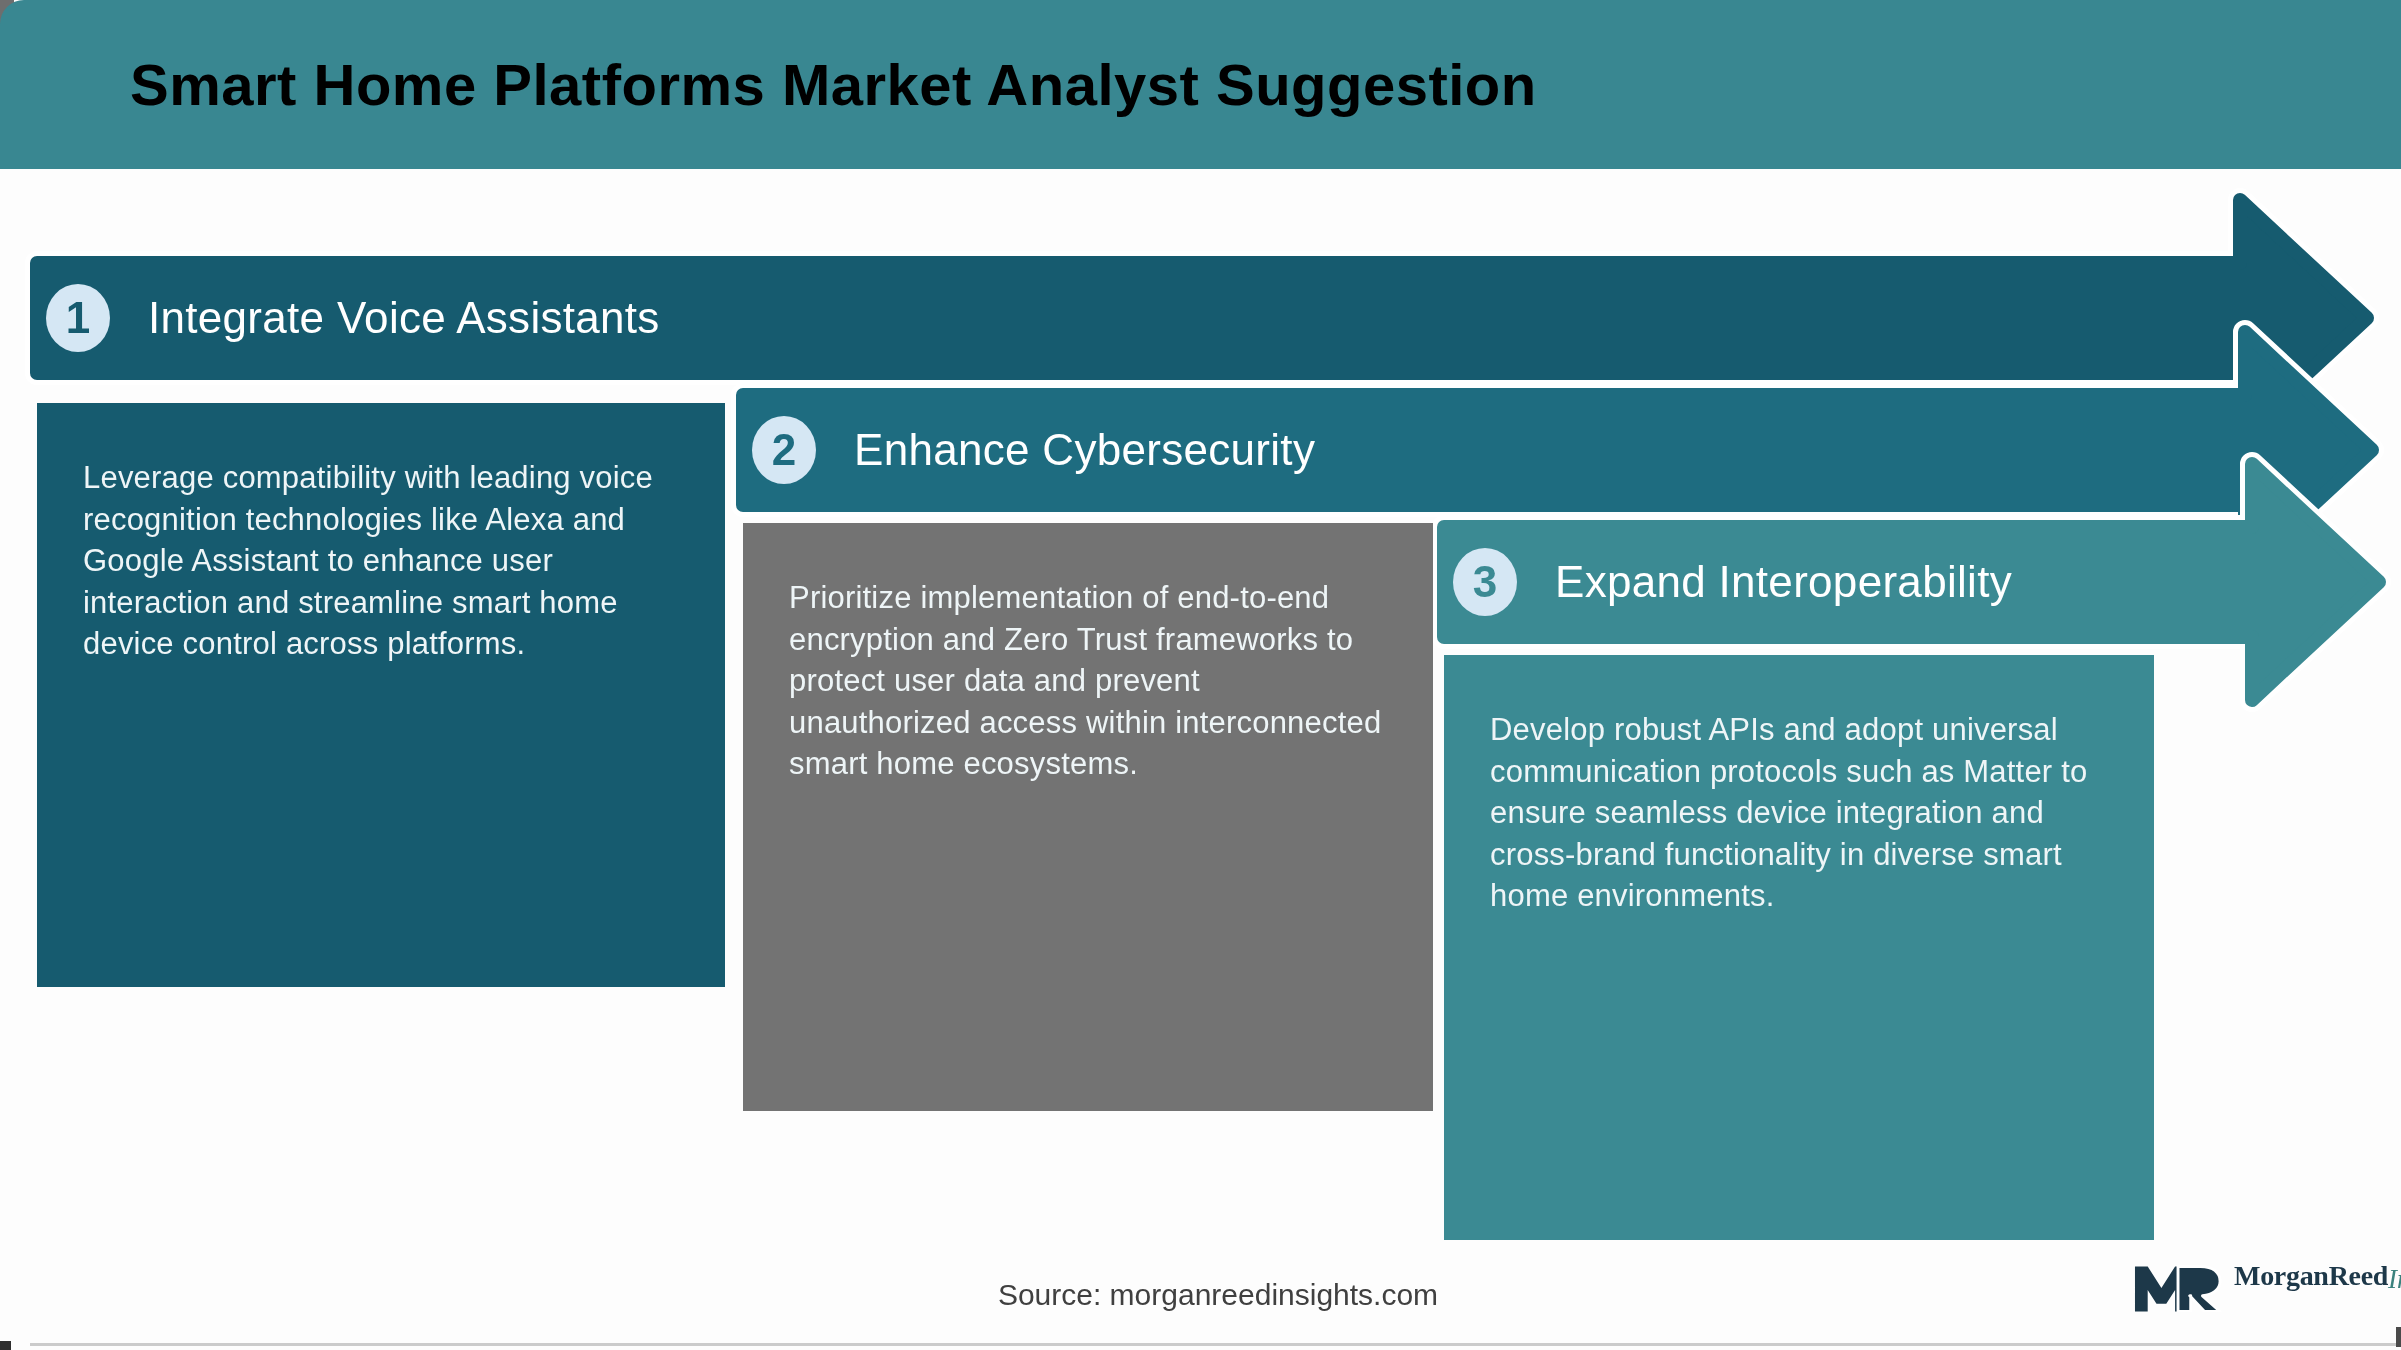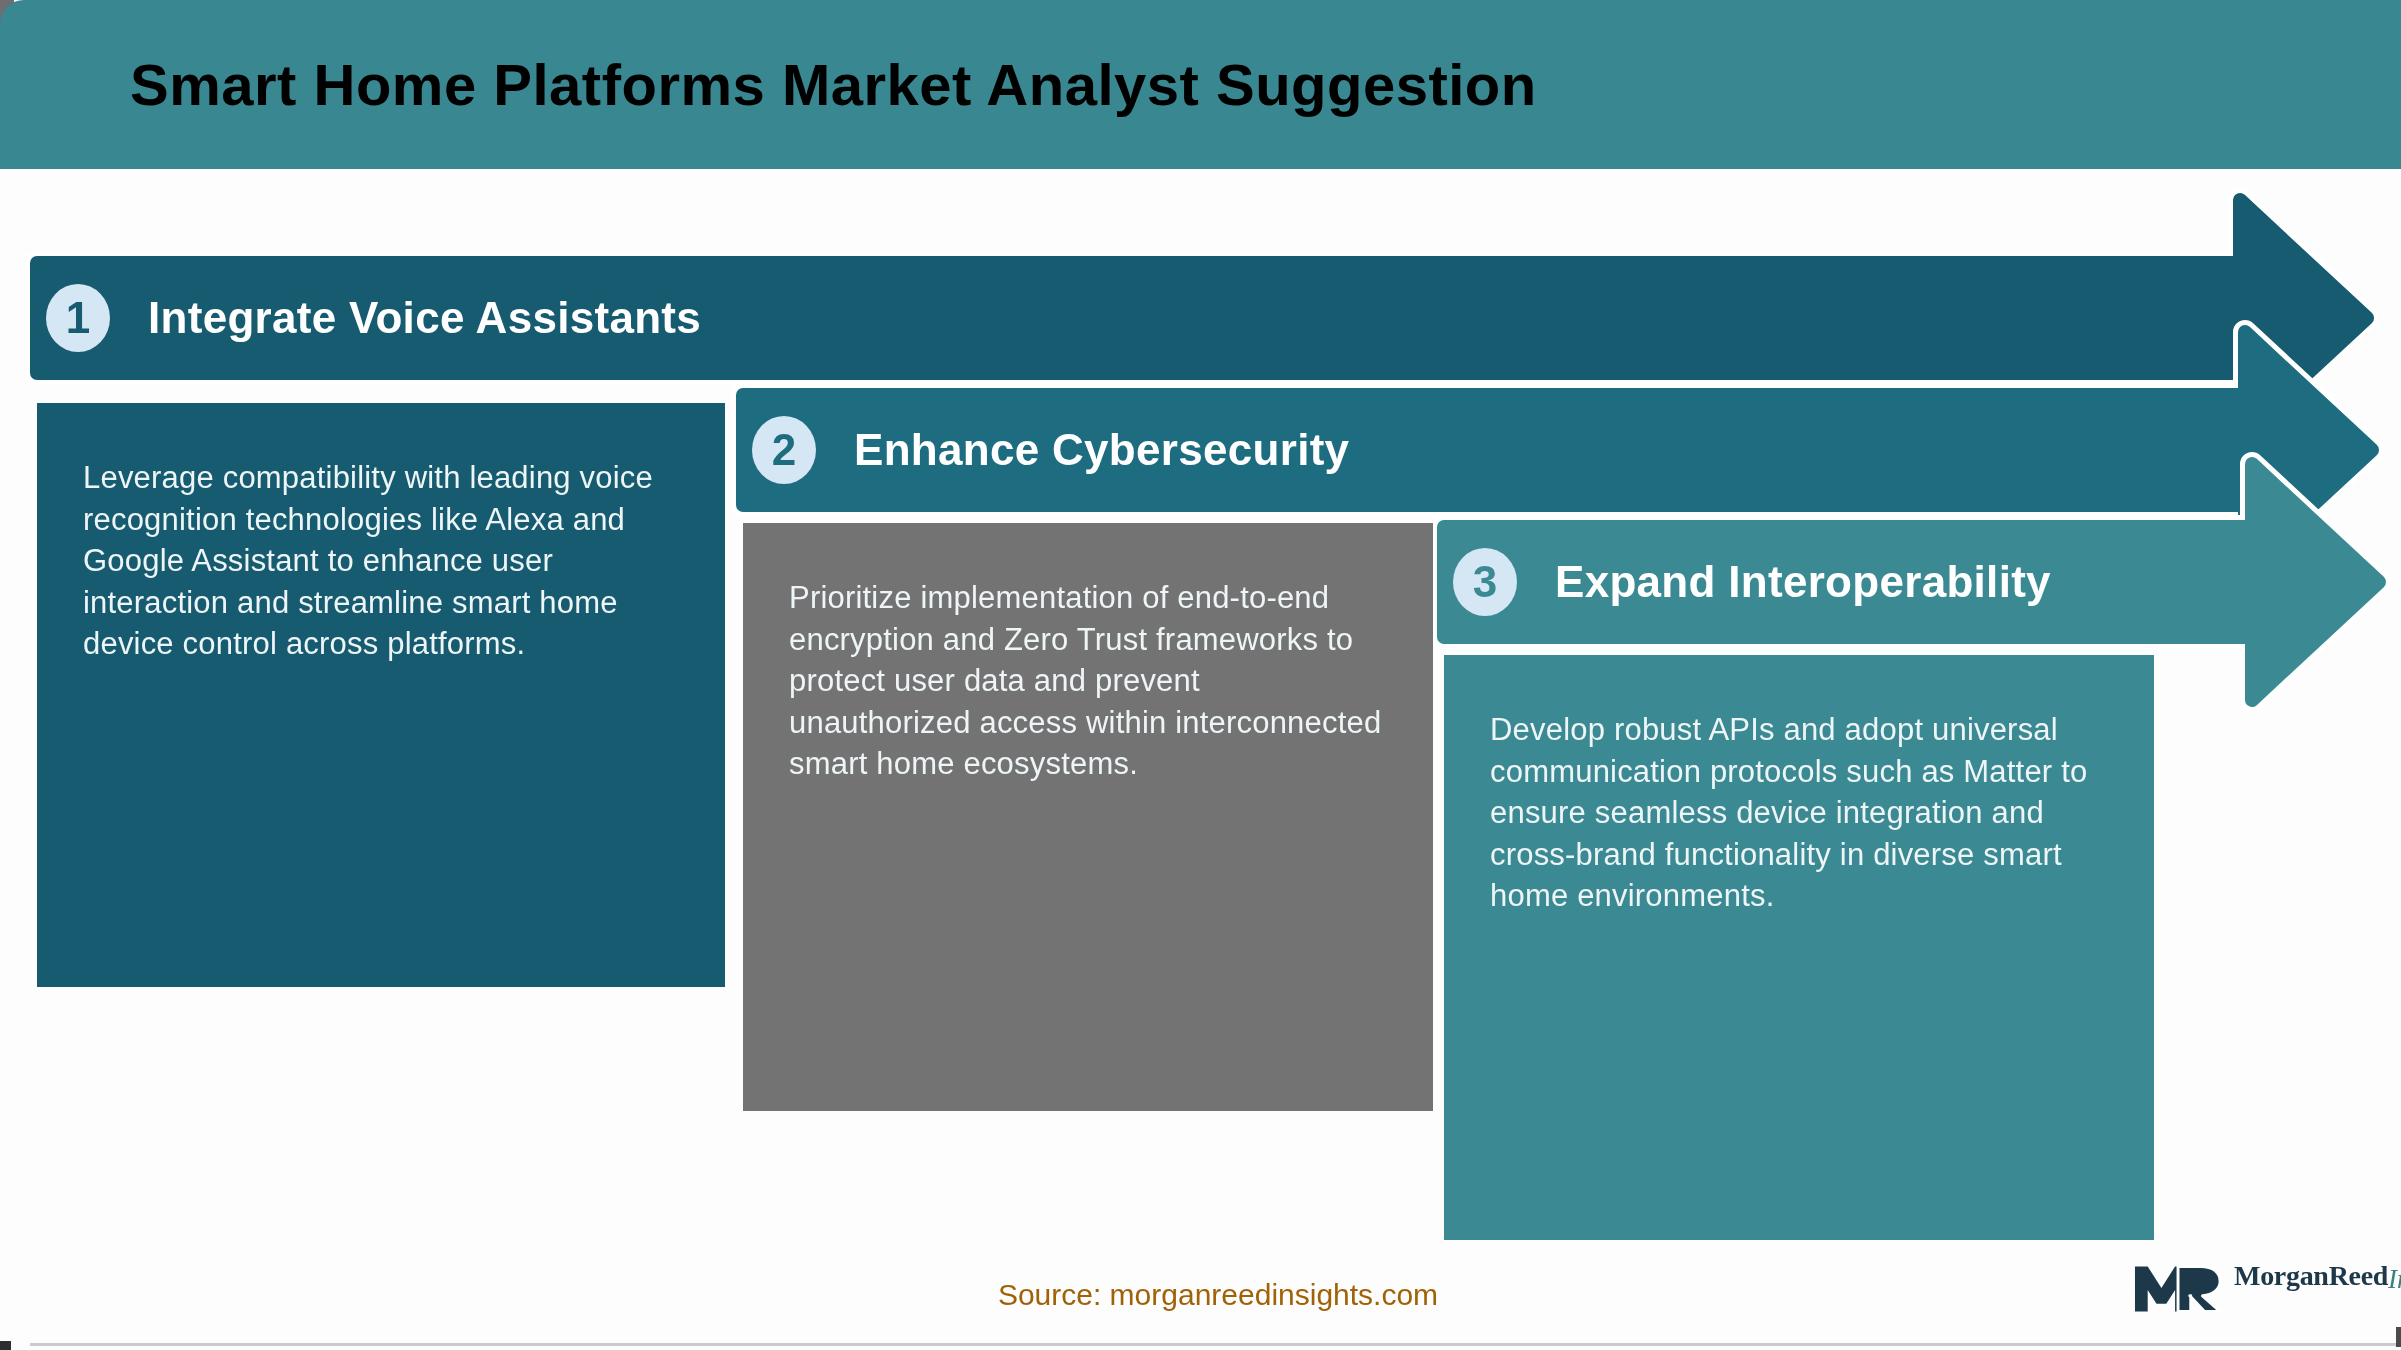--- a/index.html
+++ b/index.html
@@ -32,7 +32,7 @@
   .badge{width:64px;height:68px;border-radius:50%;flex:0 0 auto;
          display:flex;align-items:center;justify-content:center;
          font-size:44px;font-weight:700;}
-  .step-title{color:#ffffff;font-size:44px;font-weight:700;letter-spacing:.3px;white-space:nowrap;}
+  .step-title{color:#ffffff;font-size:44px;font-weight:400;letter-spacing:.3px;white-space:nowrap;}
 
   
   .box{position:absolute;color:#eef5f7;}

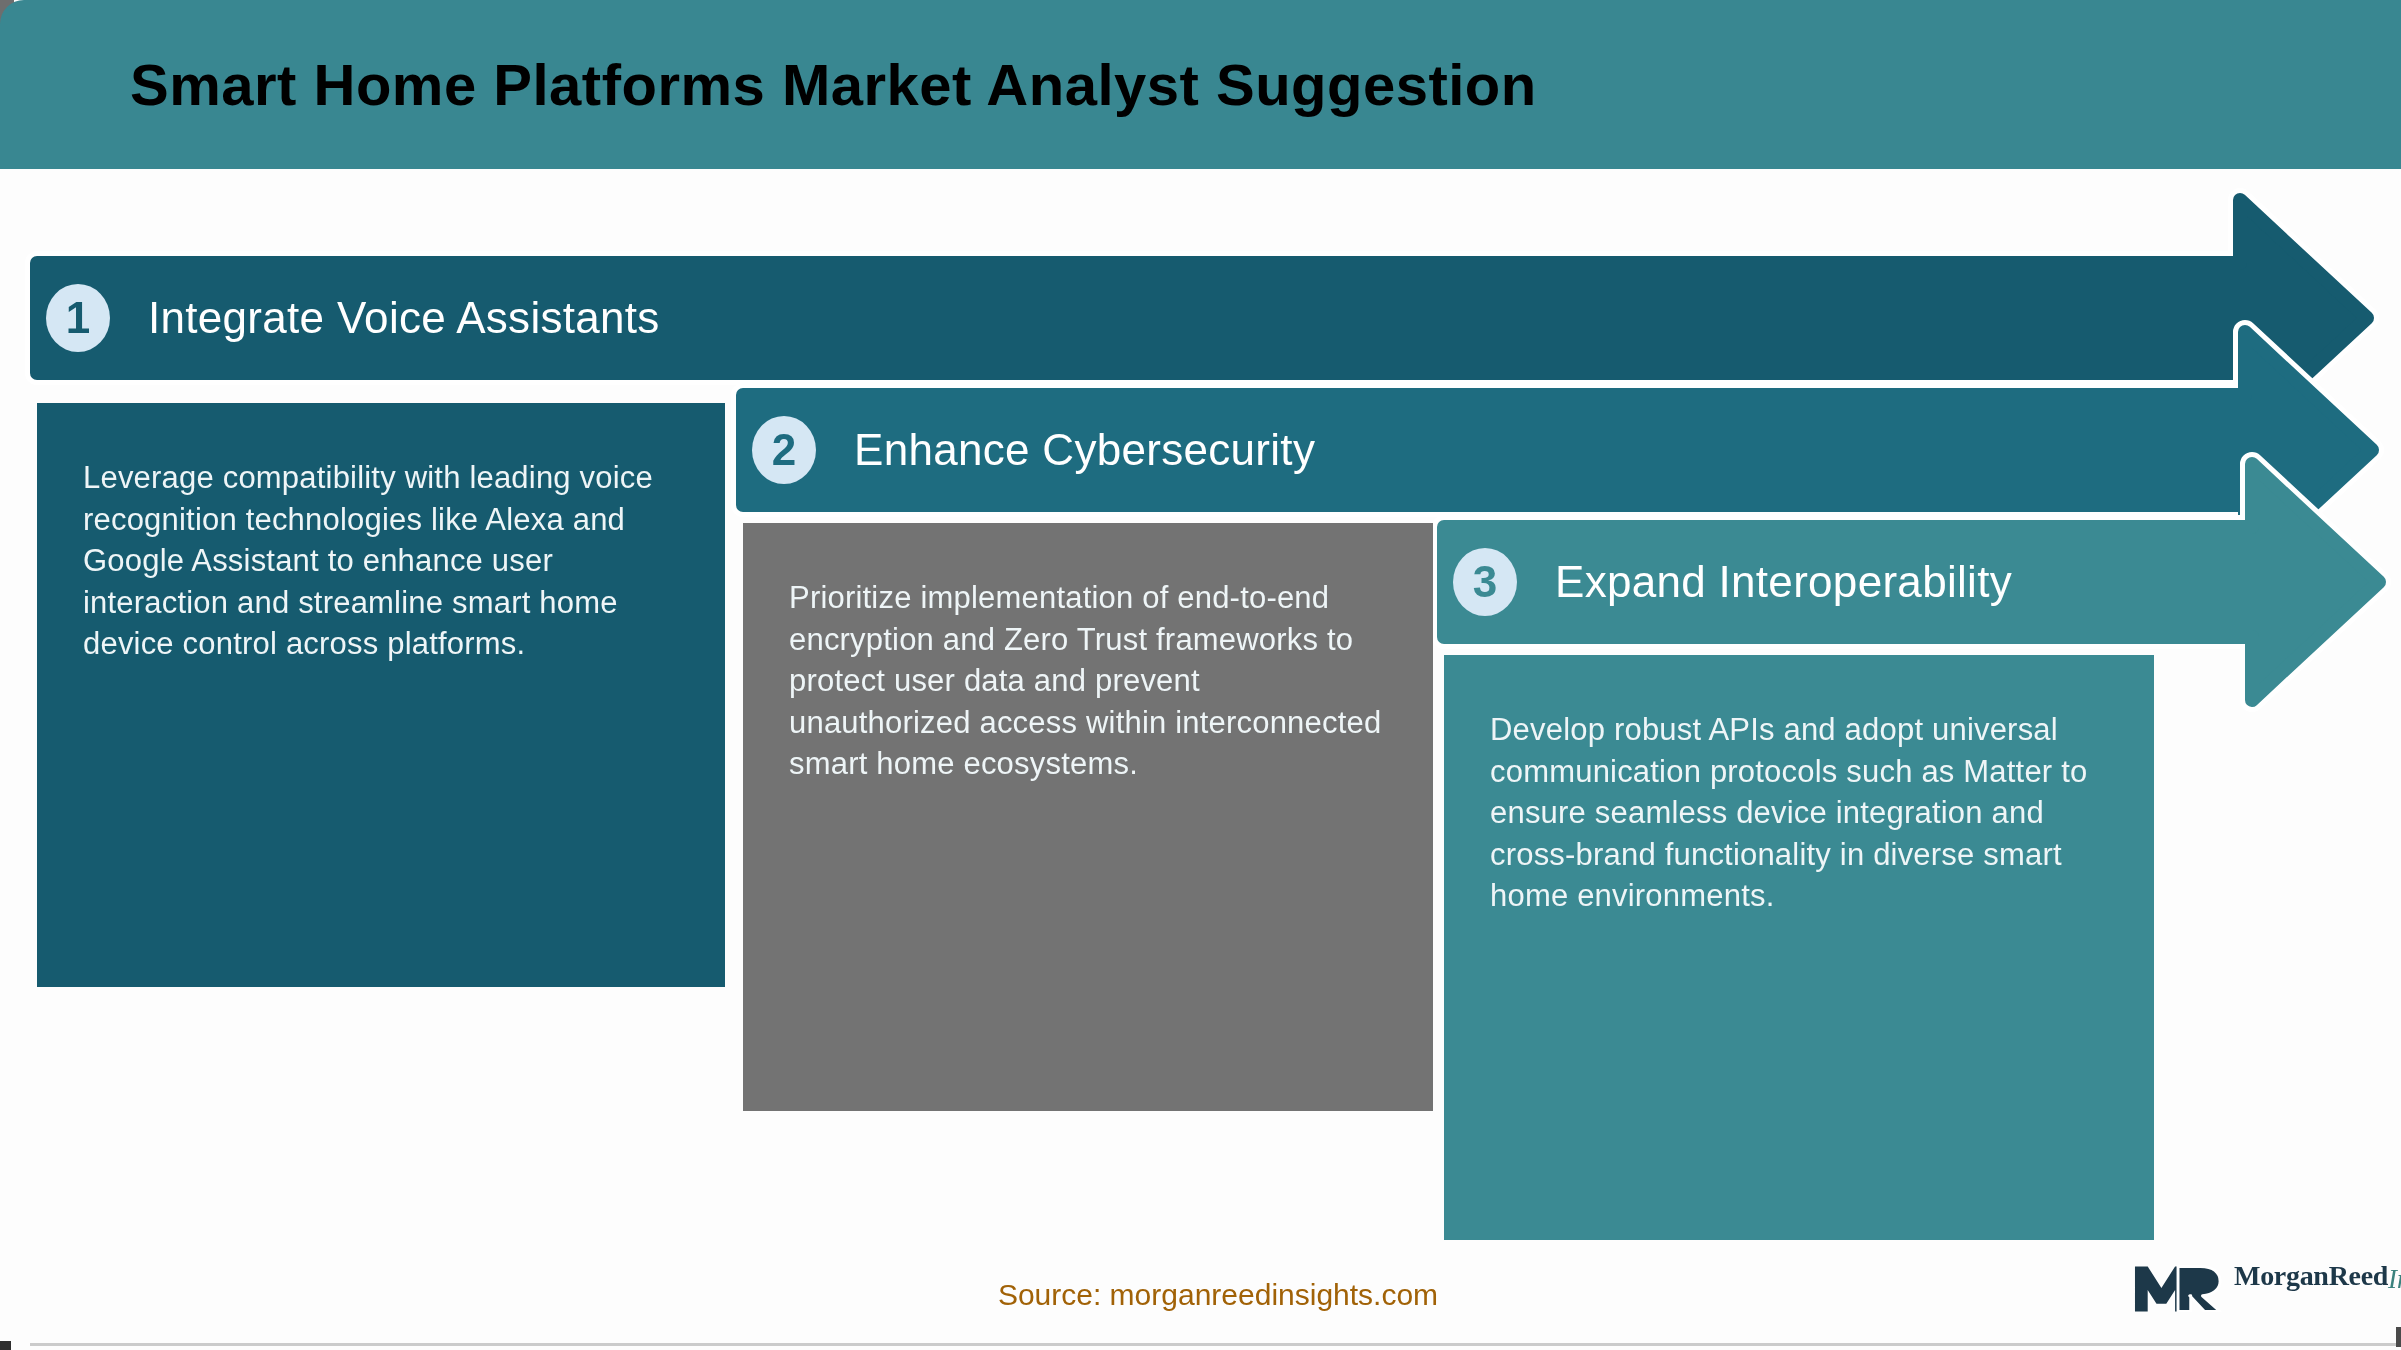--- a/index.html
+++ b/index.html
@@ -108,7 +108,7 @@
     <p>Develop robust APIs and adopt universal communication protocols such as Matter to ensure seamless device integration and cross-brand functionality in diverse smart home environments.</p>
   </div>
 
-  <div class="source" style="color: #a16207;">Source: morganreedinsights.com</div>
+  <div class="source" style="color: #404040;">Source: morganreedinsights.com</div>
 
   <div class="logo">
     <svg width="90" height="50" viewBox="0 0 92 50" aria-hidden="true">

